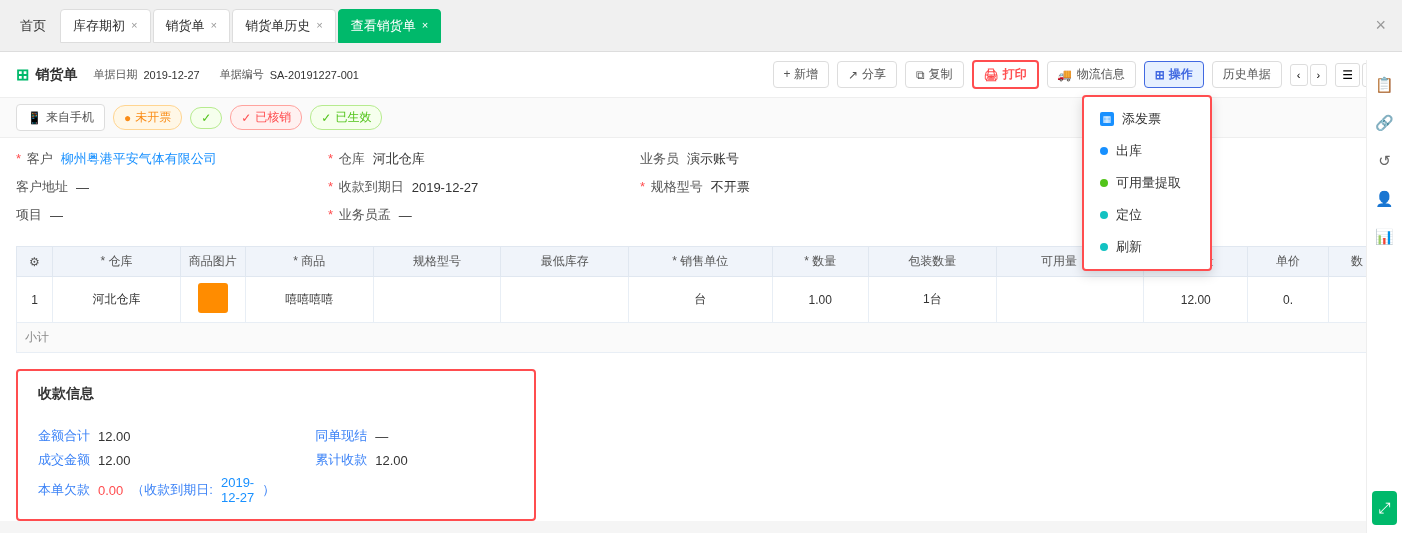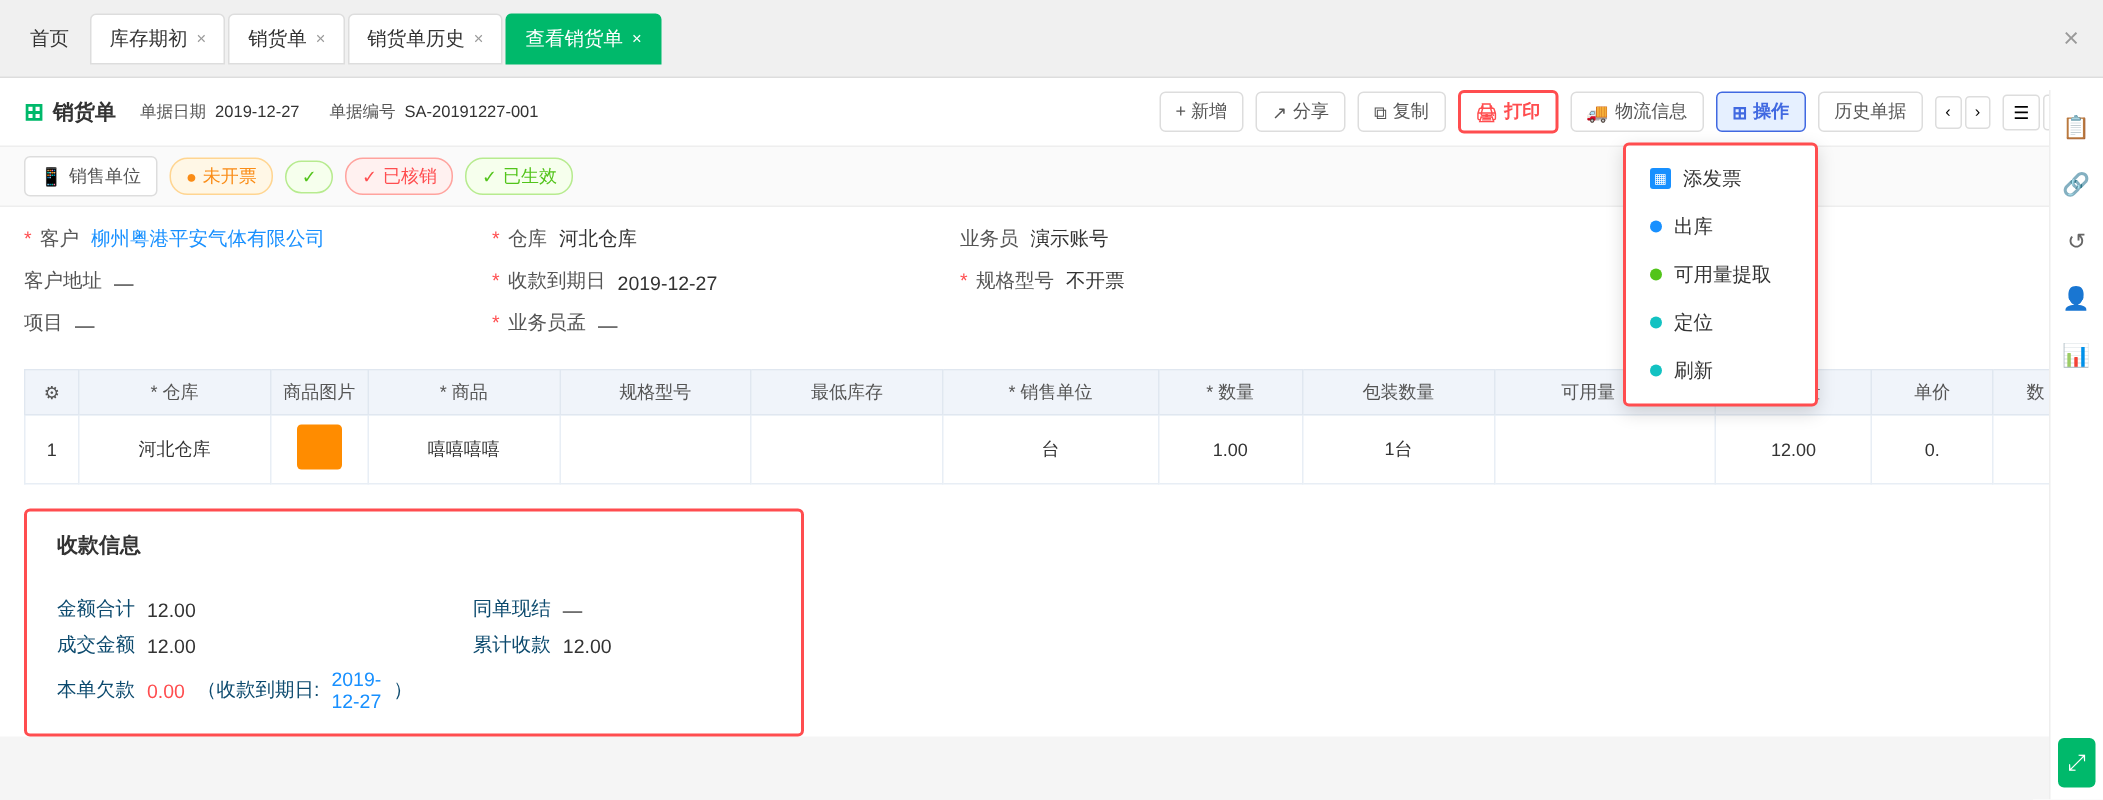--- a/index.html
+++ b/index.html
@@ -13,7 +13,7 @@
     .tab {
       display: flex; align-items: center; padding: 6px 12px; background: #fff;
       border: 1px solid #ddd; border-radius: 4px 4px 0 0; cursor: pointer; font-size: 13px;
-      gap: 6px; height: 34px;
+      gap: 6px; height: 34px; font-family: Liberation Mono, monospace;
     }
     .tab.green { background: #00b96b; color: #fff; border-color: #00b96b; }
     .tab .close { color: #999; font-size: 11px; cursor: pointer; }

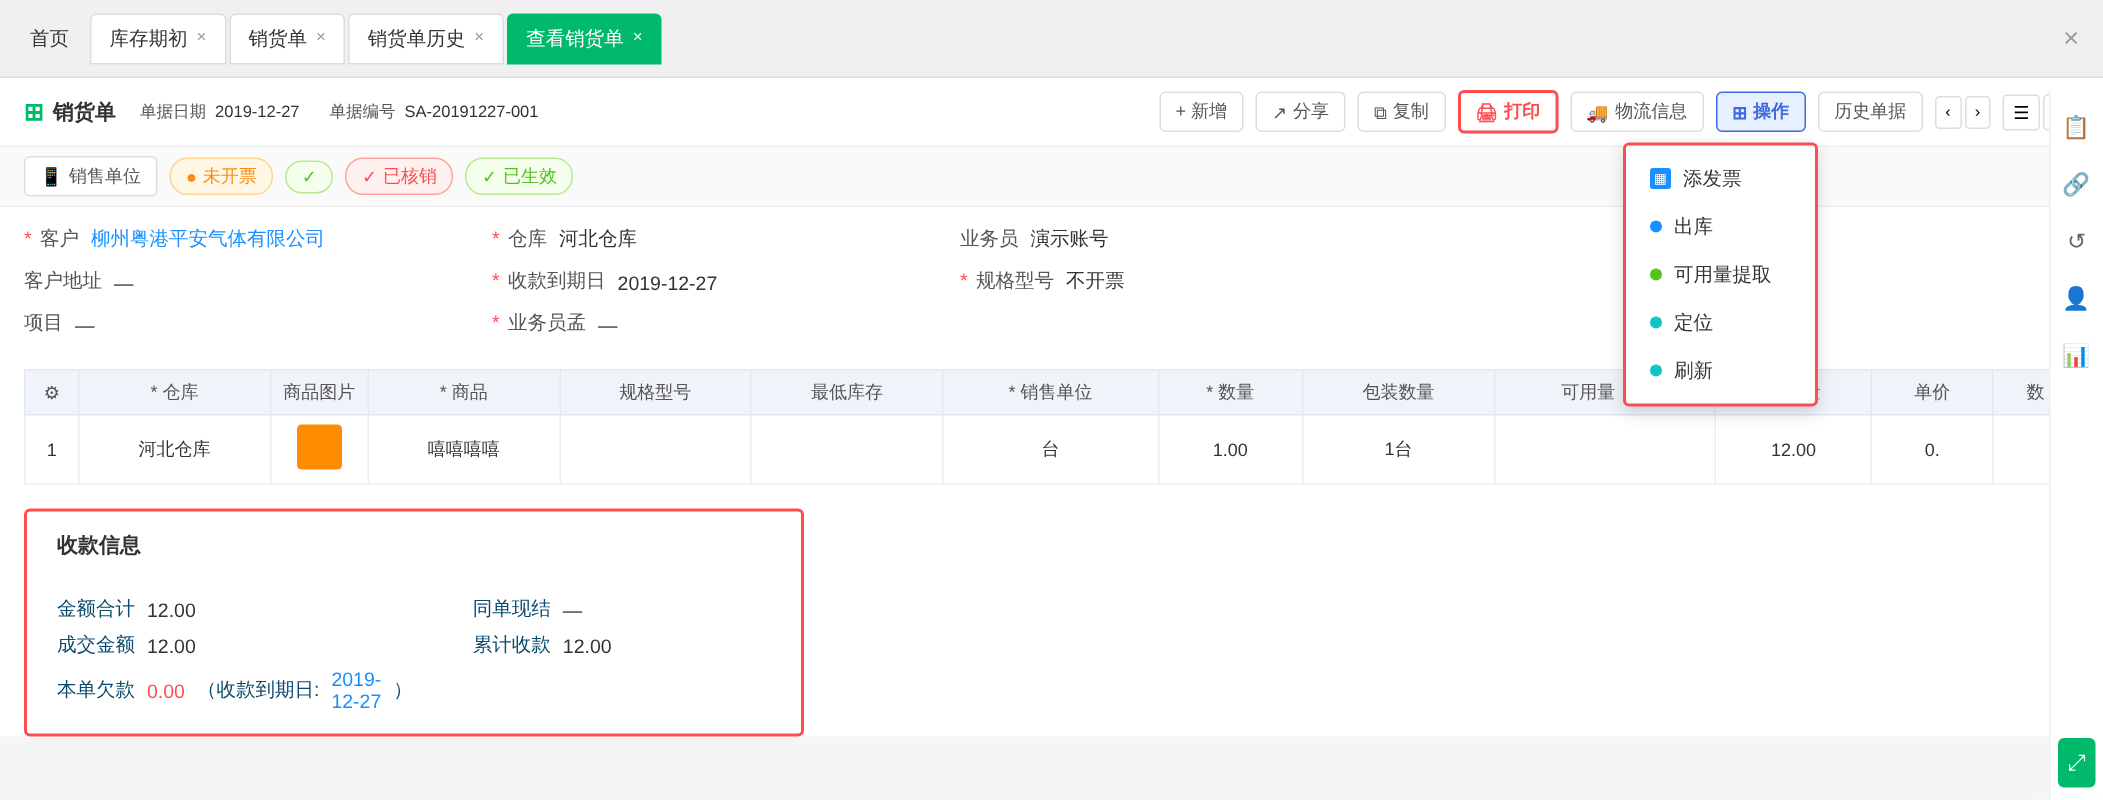--- a/index.html
+++ b/index.html
@@ -231,7 +231,7 @@
     <div class="action-row">
       <button class="action-btn">
         <span>📱</span>
-        <span>销售单位</span>
+        <span>来自手机</span>
       </button>
       <div class="status-badge badge-orange">
         <span>●</span>

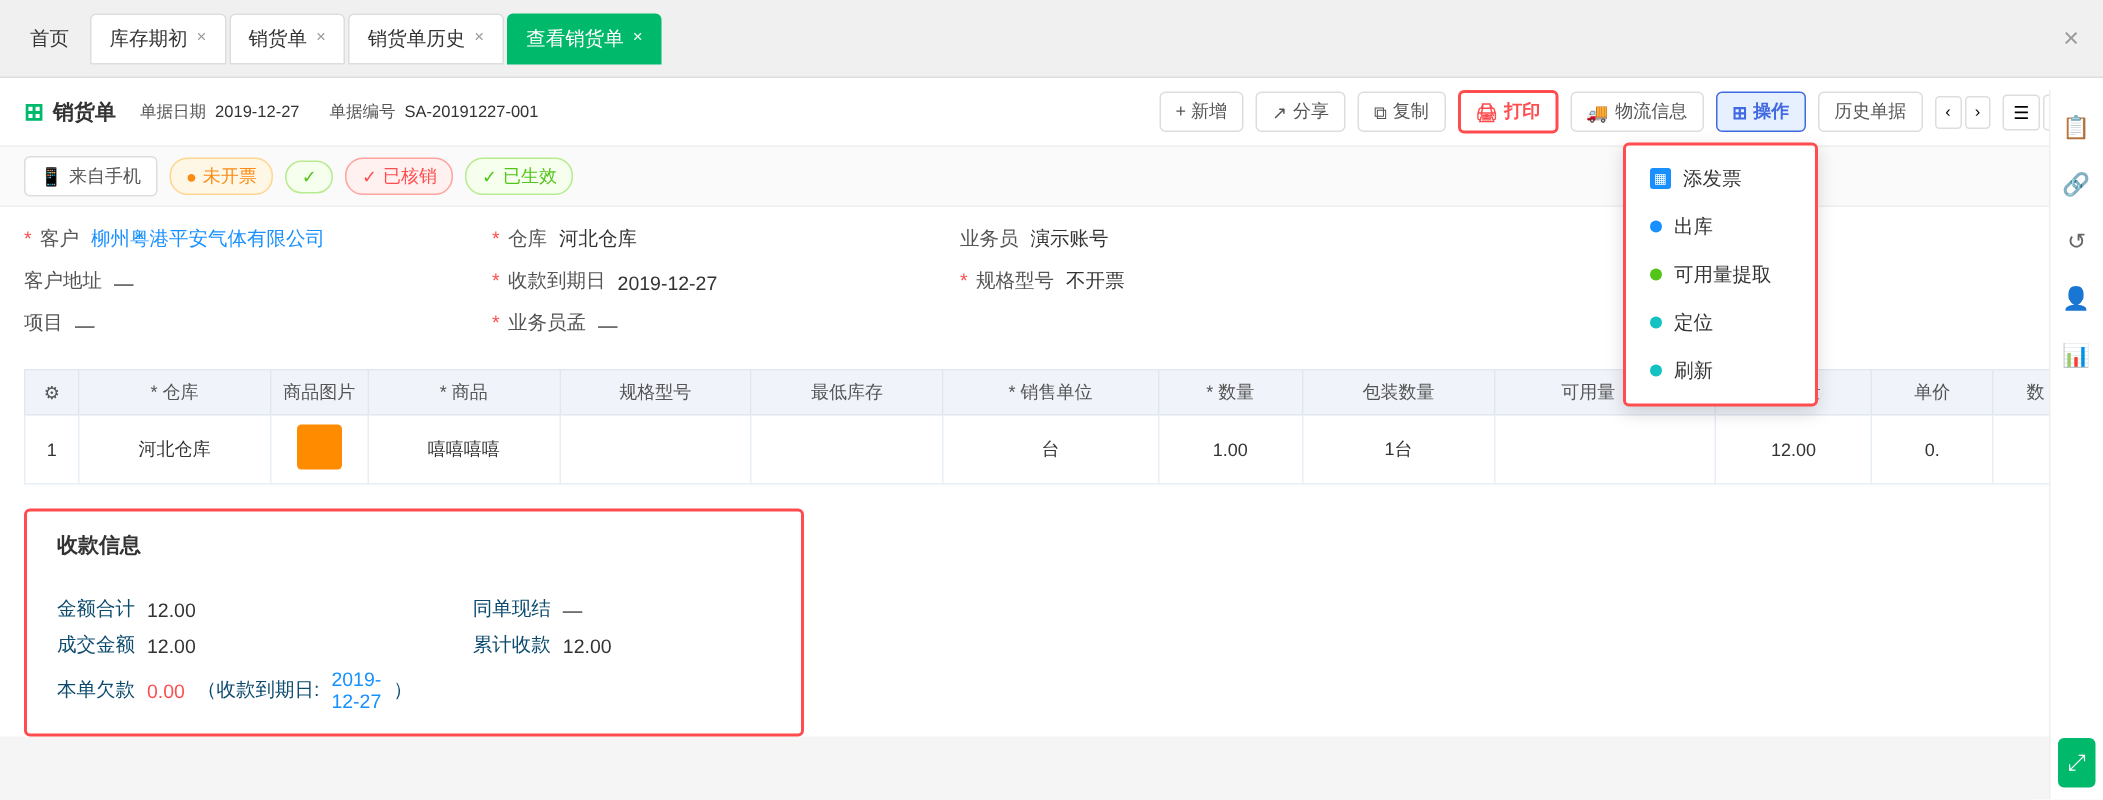--- a/index.html
+++ b/index.html
@@ -79,7 +79,7 @@
       display: flex; align-items: center; margin-bottom: 10px; gap: 32px;
     }
     .form-field {
-      display: flex; align-items: flex-end; gap: 8px; min-width: 280px;
+      display: flex; align-items: center; gap: 8px; min-width: 280px;
     }
     .form-label { color: #555; font-size: 13px; white-space: nowrap; }
     .required-star { color: #ff4d4f; margin-right: 2px; }

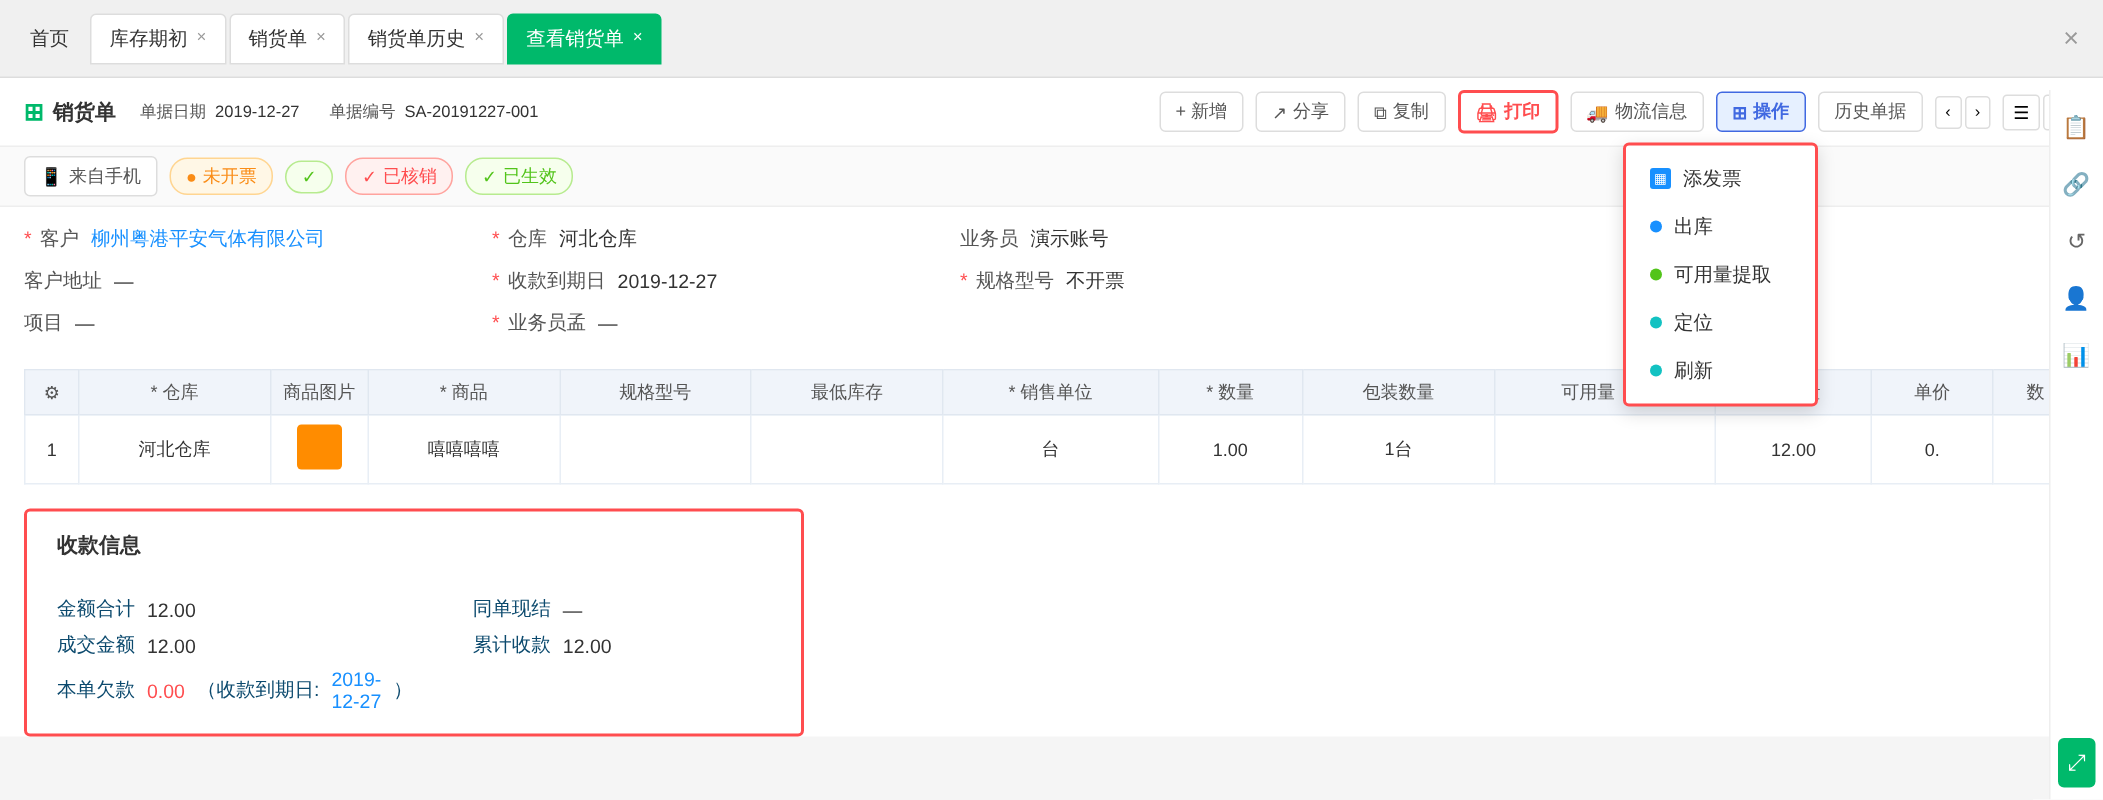--- a/index.html
+++ b/index.html
@@ -345,6 +345,9 @@
             <td>0.</td>
             <td></td>
           </tr>
+          <tr class="subtotal">
+            <td colspan="13" style="text-align:left; padding-left:8px;">小计</td>
+          </tr>
         </tbody>
       </table>
     </div>

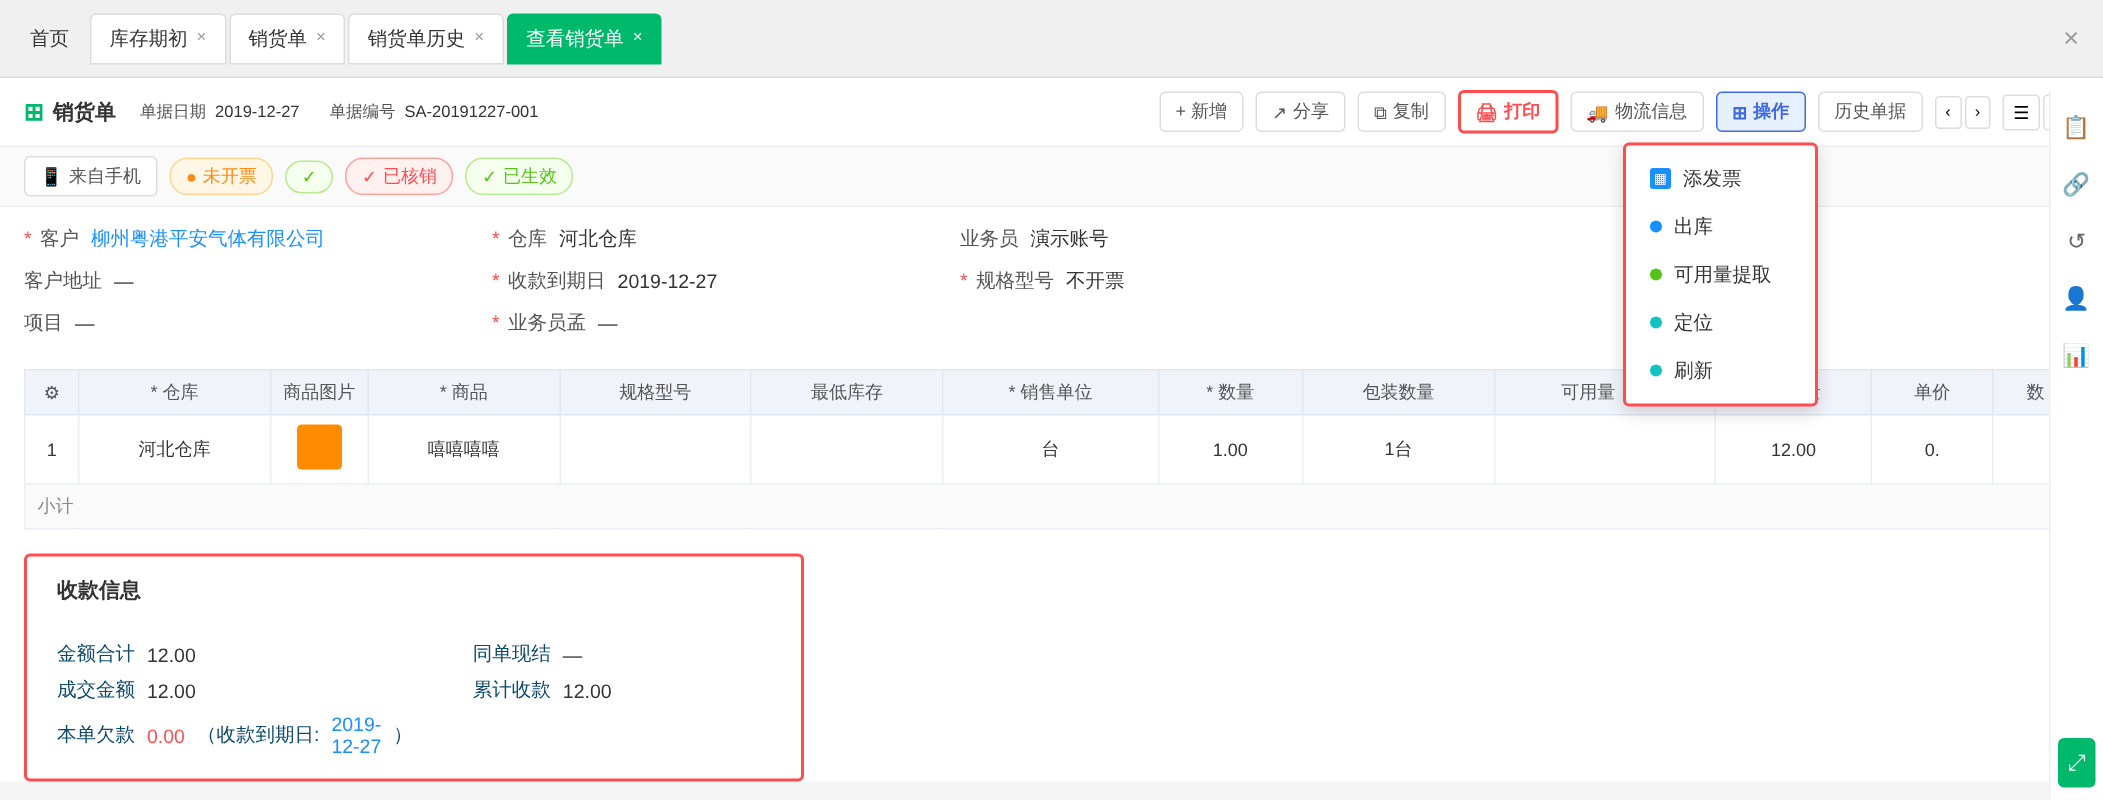--- a/index.html
+++ b/index.html
@@ -112,7 +112,7 @@
     .summary-title { font-size: 14px; font-weight: bold; margin-bottom: 24px; }
     .summary-grid { display: grid; grid-template-columns: 1fr 1fr; gap: 6px 40px; }
     .summary-row { display: flex; align-items: center; gap: 8px; font-size: 13px; }
-    .summary-label { color: #0c4a6e; white-space: nowrap; }
+    .summary-label { color: #3b82f6; white-space: nowrap; }
     .summary-value { color: #333; }
     .summary-value-red { color: #ff4d4f; }
     .summary-value-date { color: #1890ff; }

